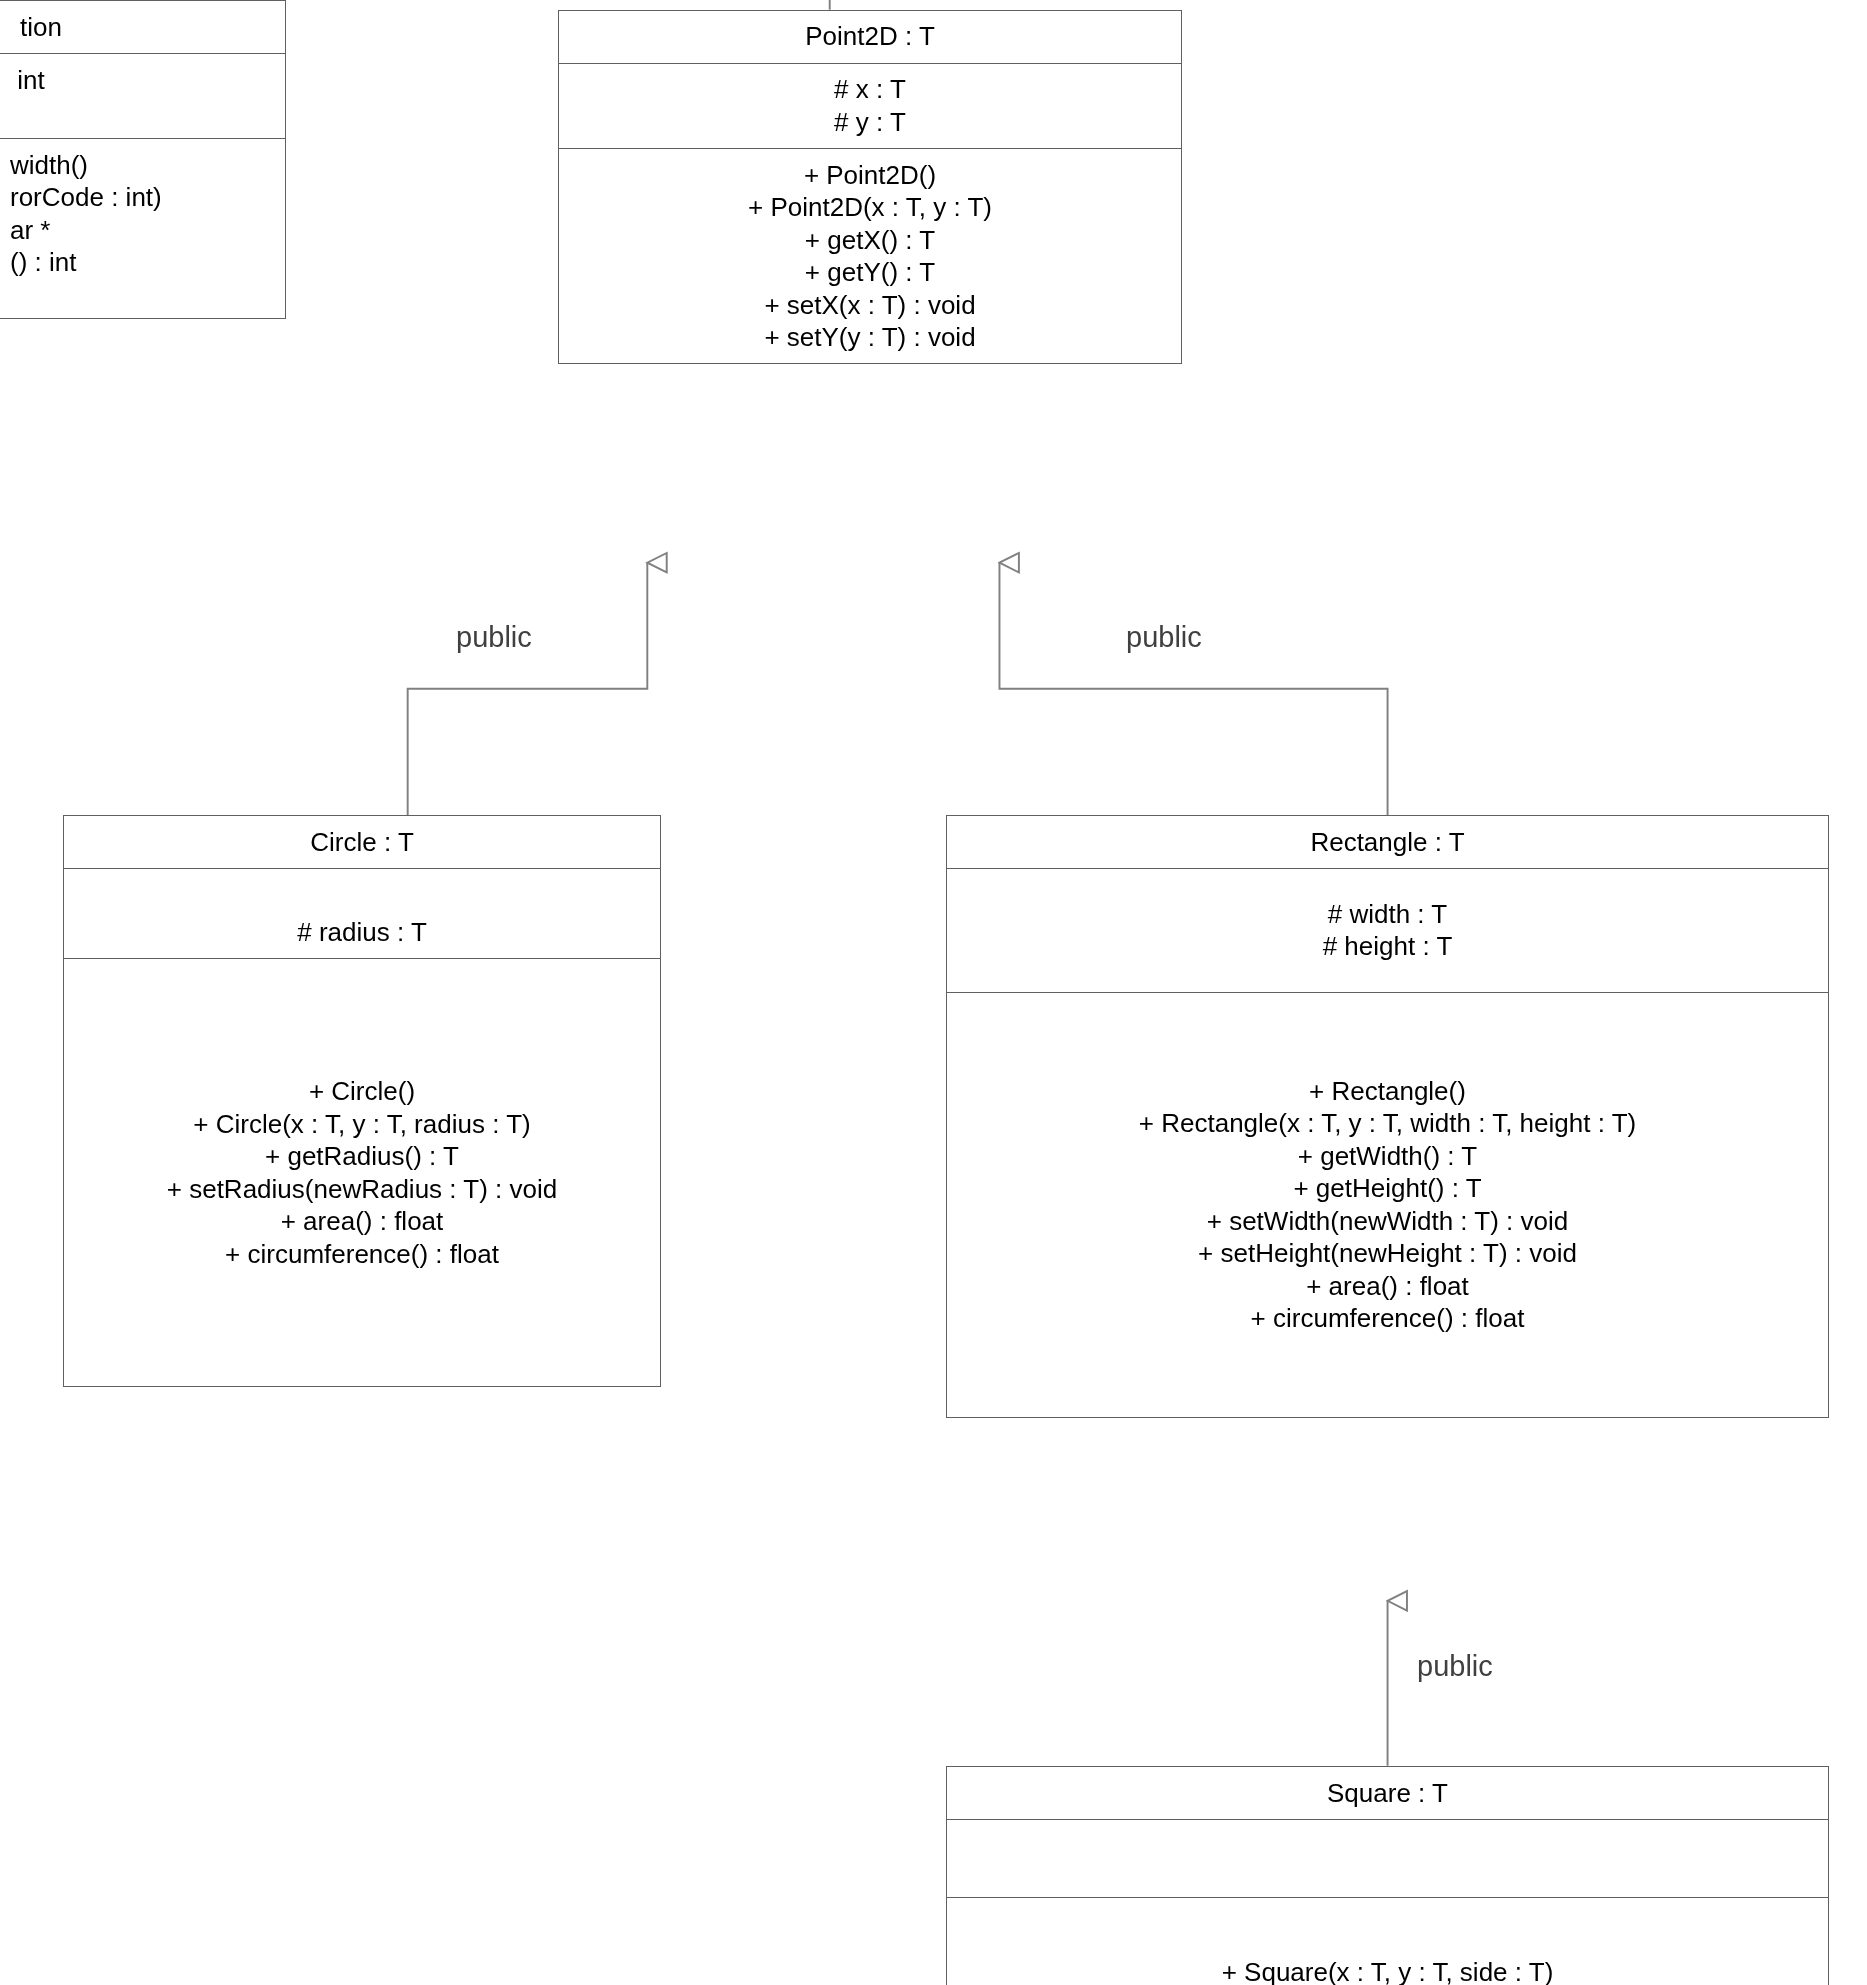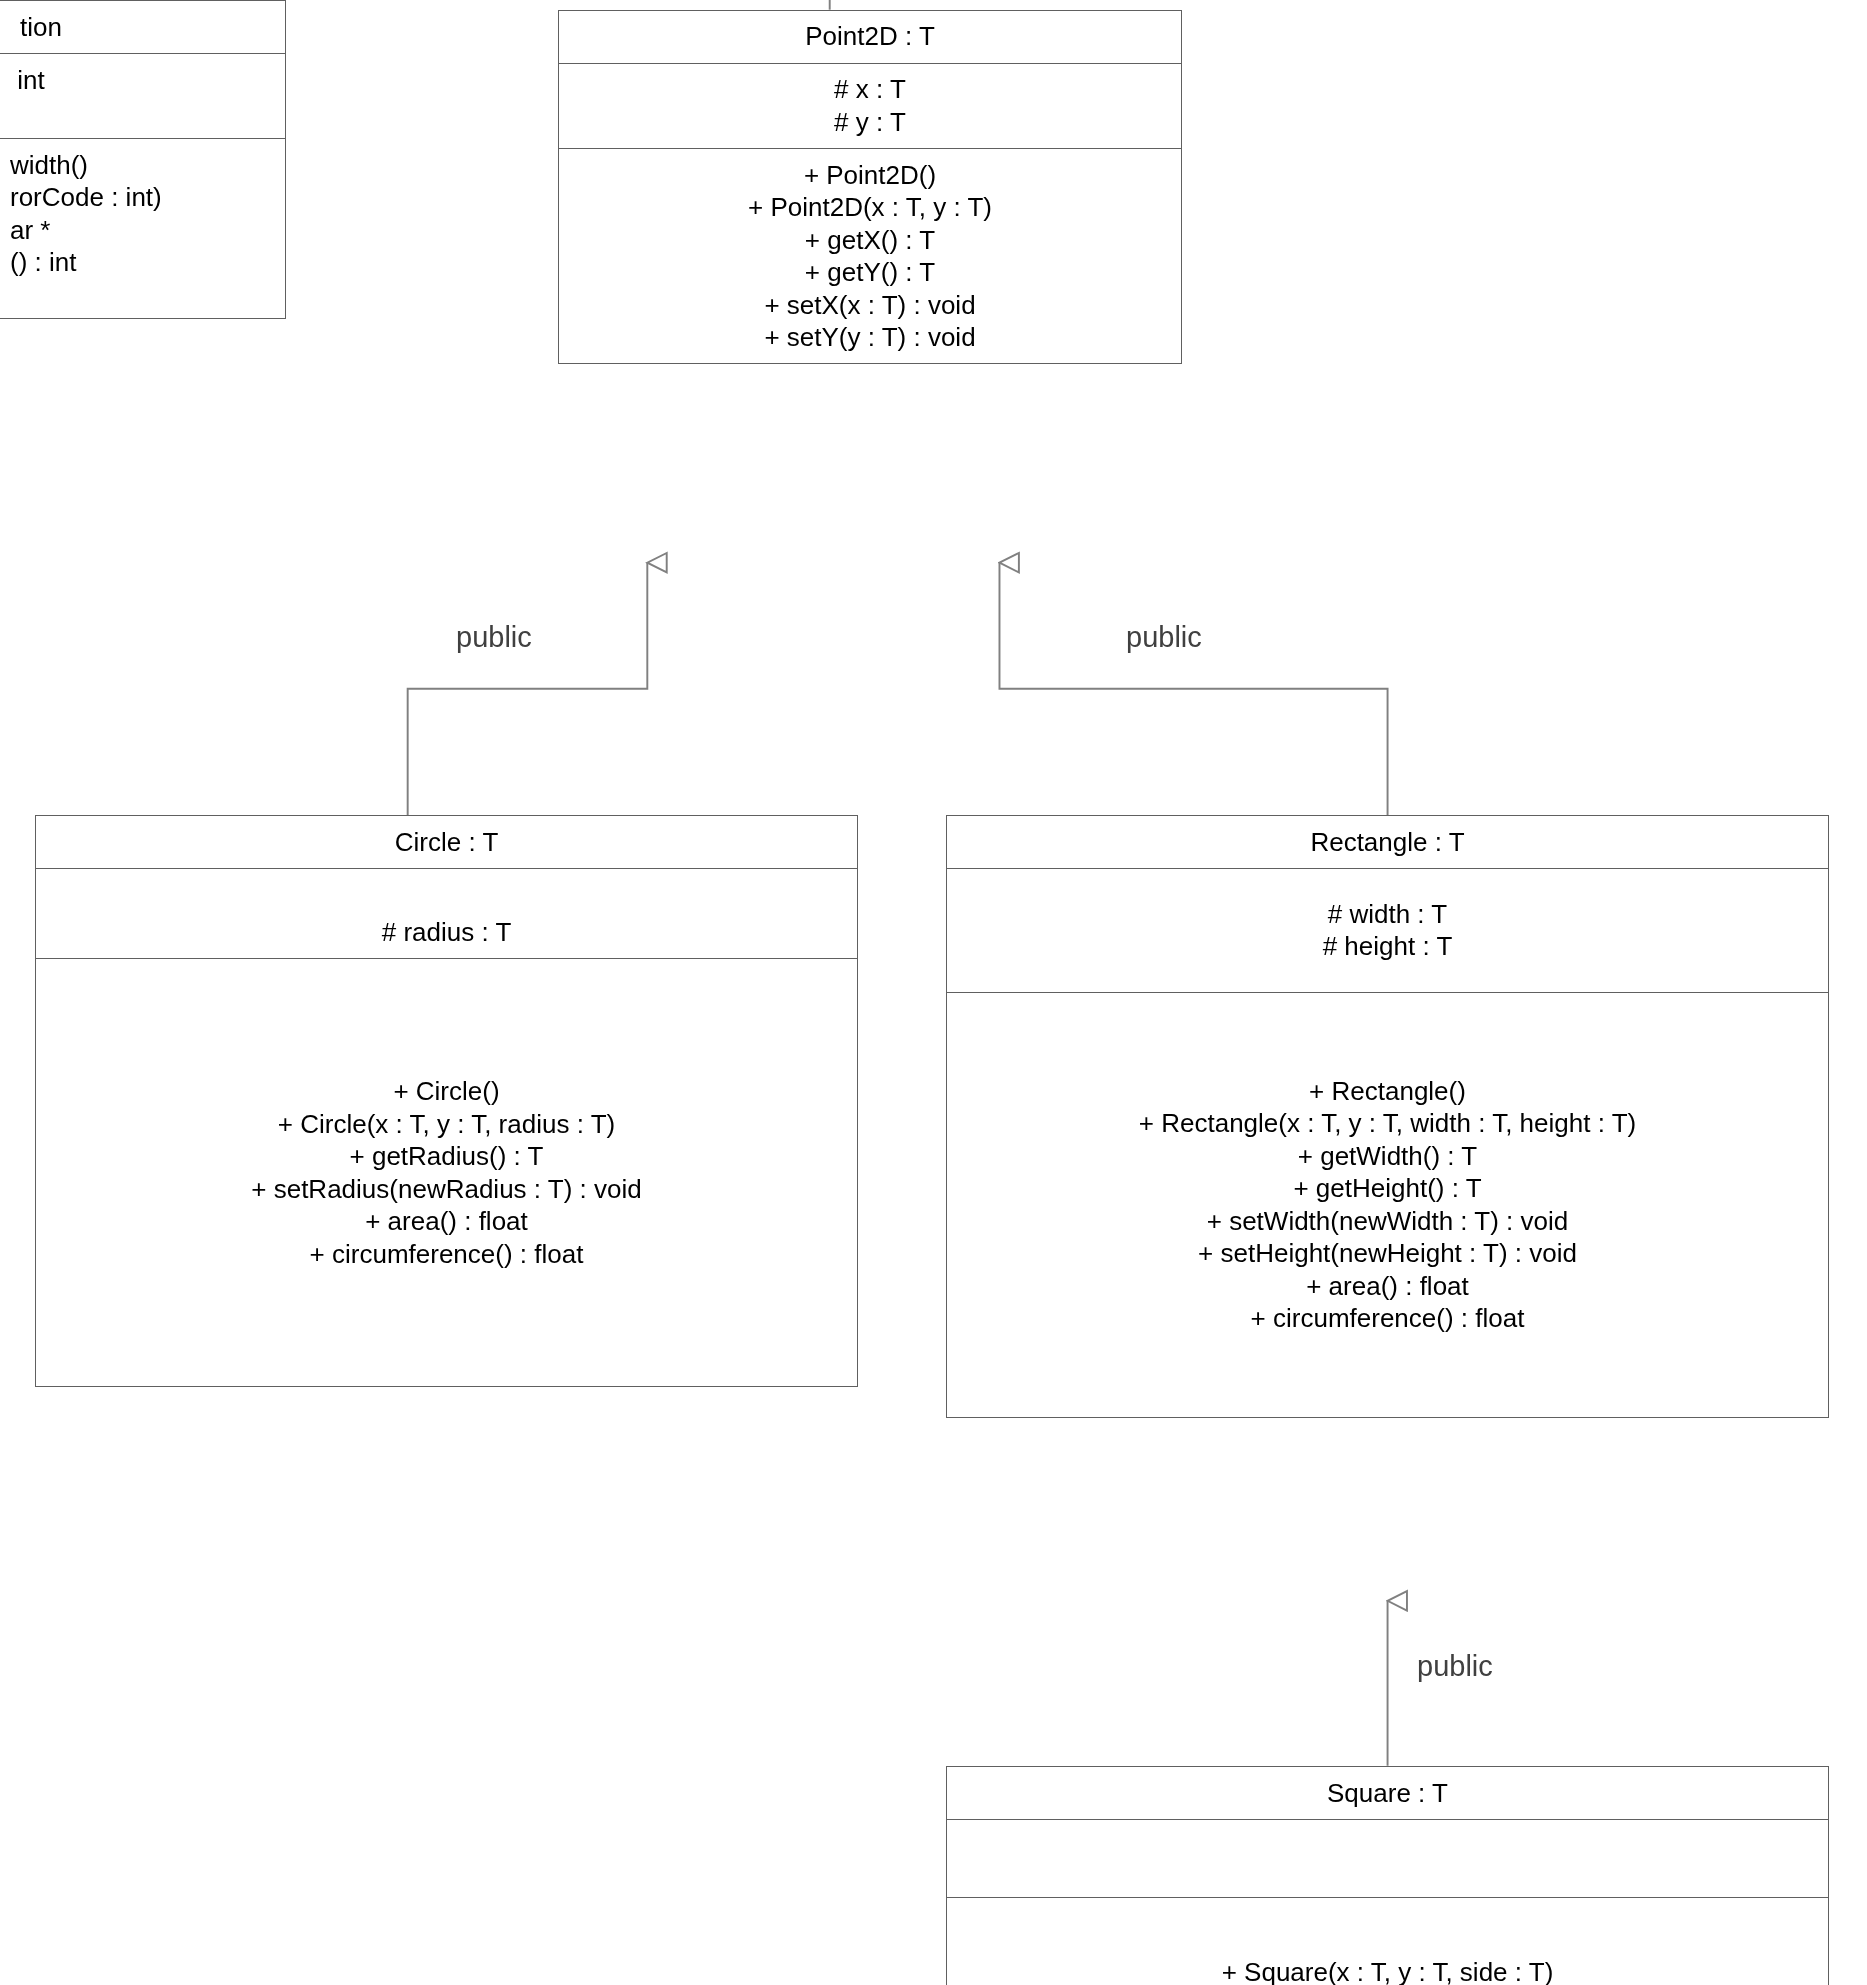--- a/index.html
+++ b/index.html
@@ -101,7 +101,7 @@
     </div>
   </div>
 
-  <div class="uml-class" style="left:35px; top:815px; width:823px;">
+  <div class="uml-class" style="left:63px; top:815px; width:598px;">
     <div class="uml-section uml-title">Circle : T</div>
     <div class="uml-section" style="padding-top:47px; ">
       <div class="uml-line"># radius : T</div>

